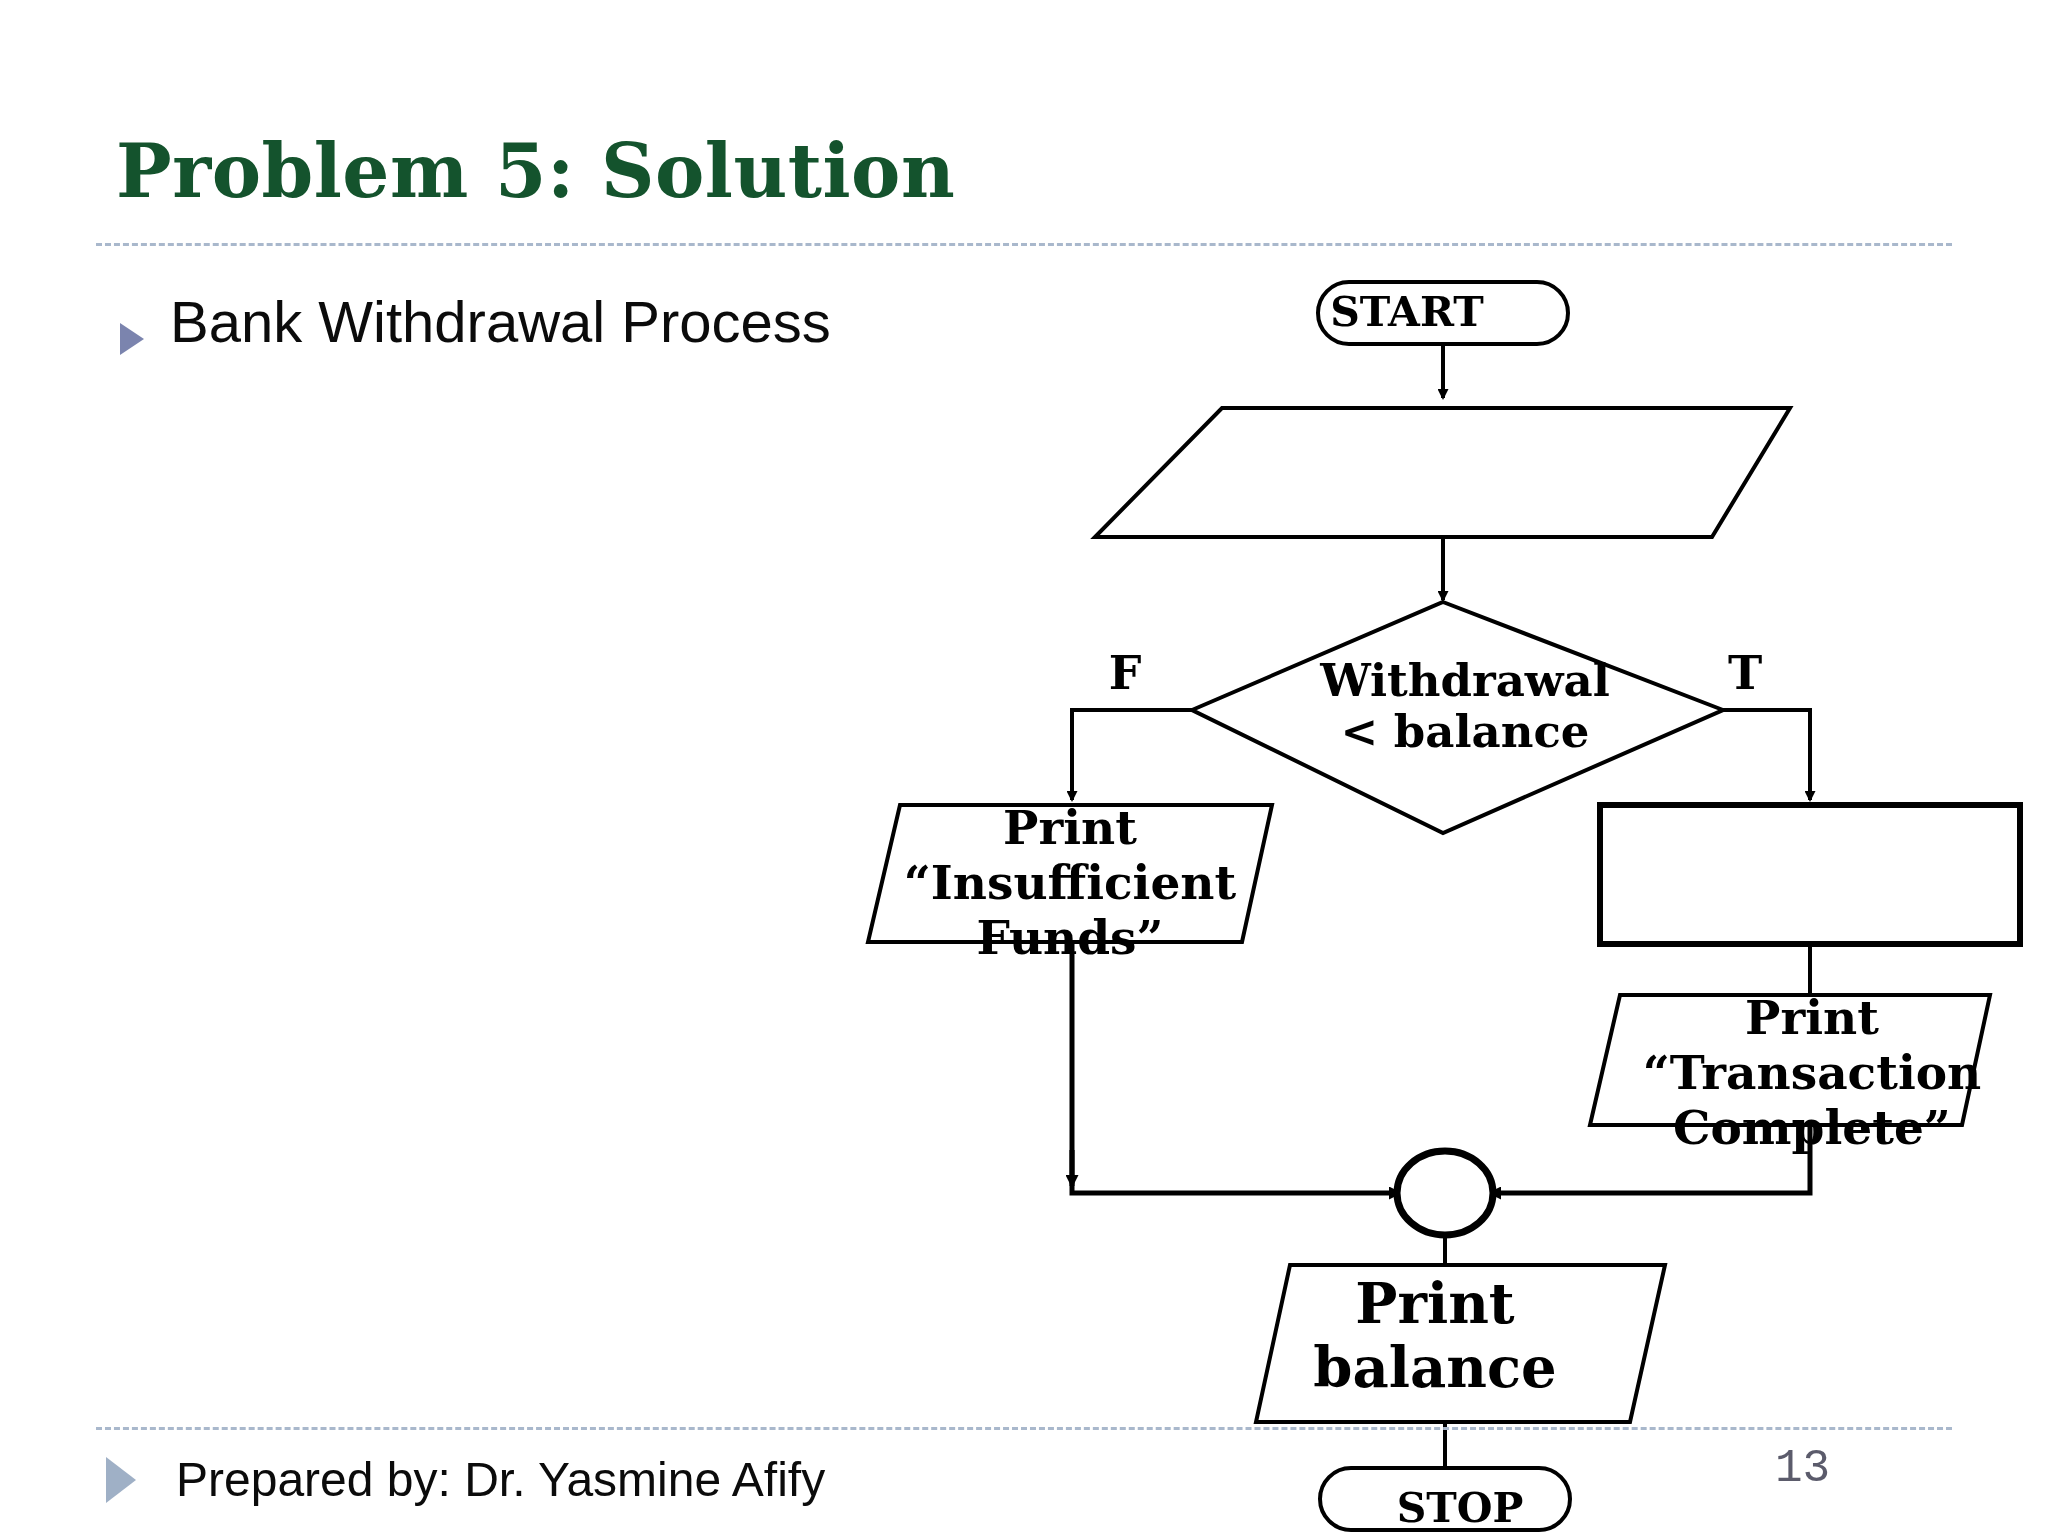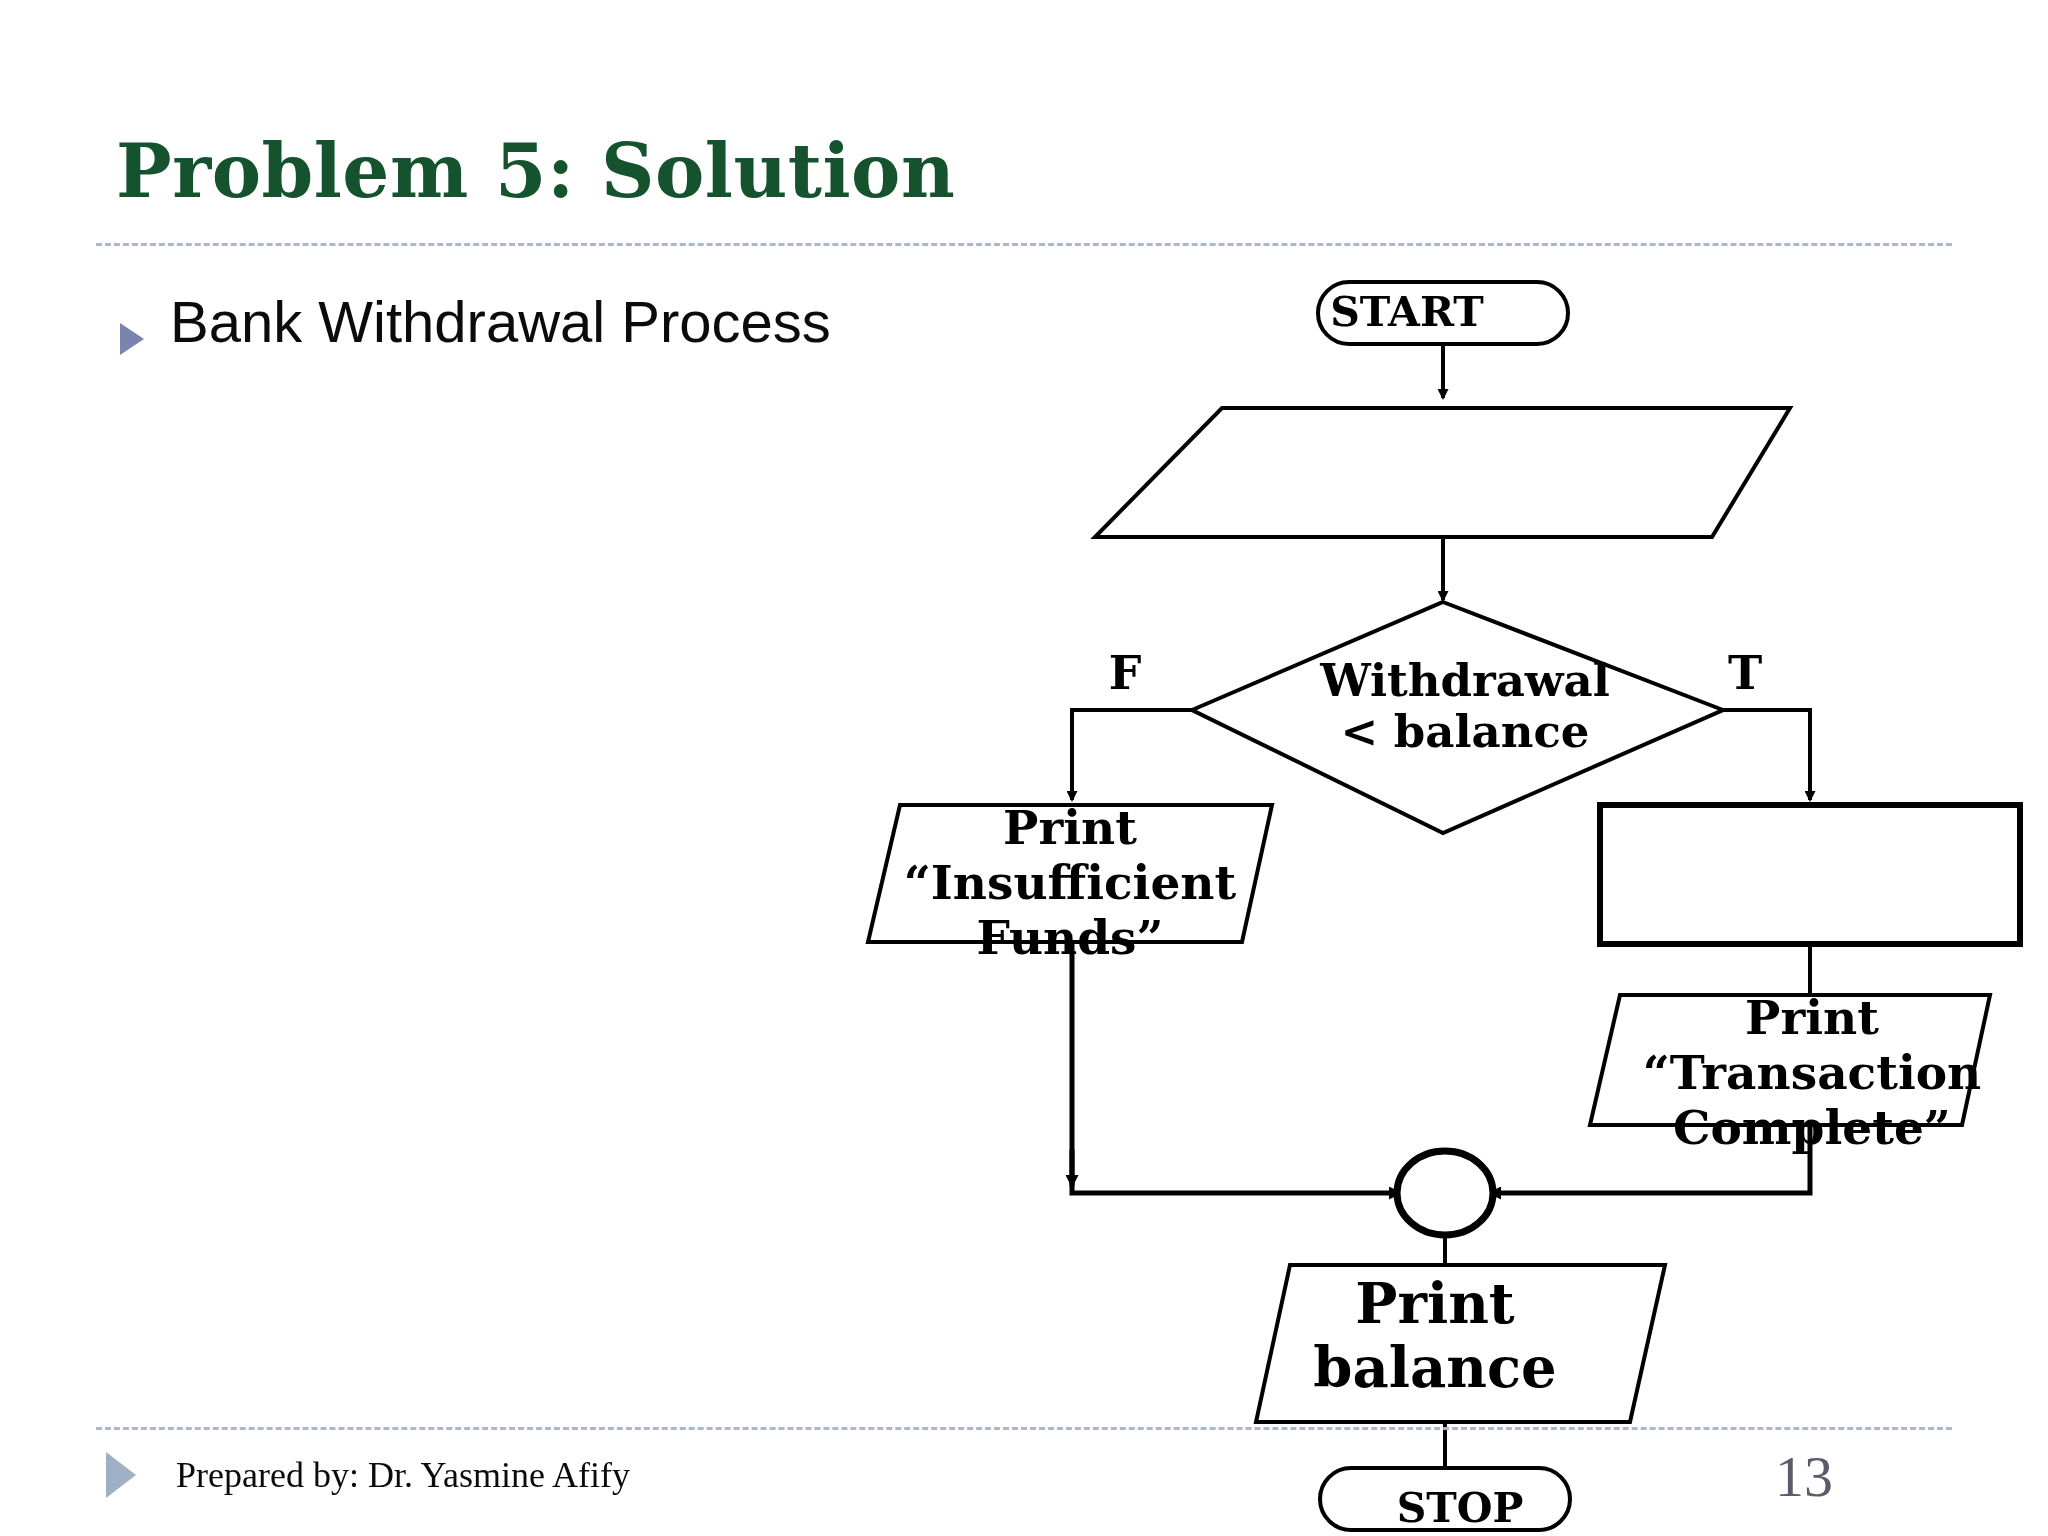--- a/index.html
+++ b/index.html
@@ -76,8 +76,8 @@
     border-left: 30px solid #9FB0C6;
   }
   #footer-text {
-    font-family: Liberation Serif, serif;
-    font-size: 36px;
+    font-family: Liberation Sans, sans-serif;
+    font-size: 48px;
     color: #0b0b0b;
     white-space: nowrap;
   }

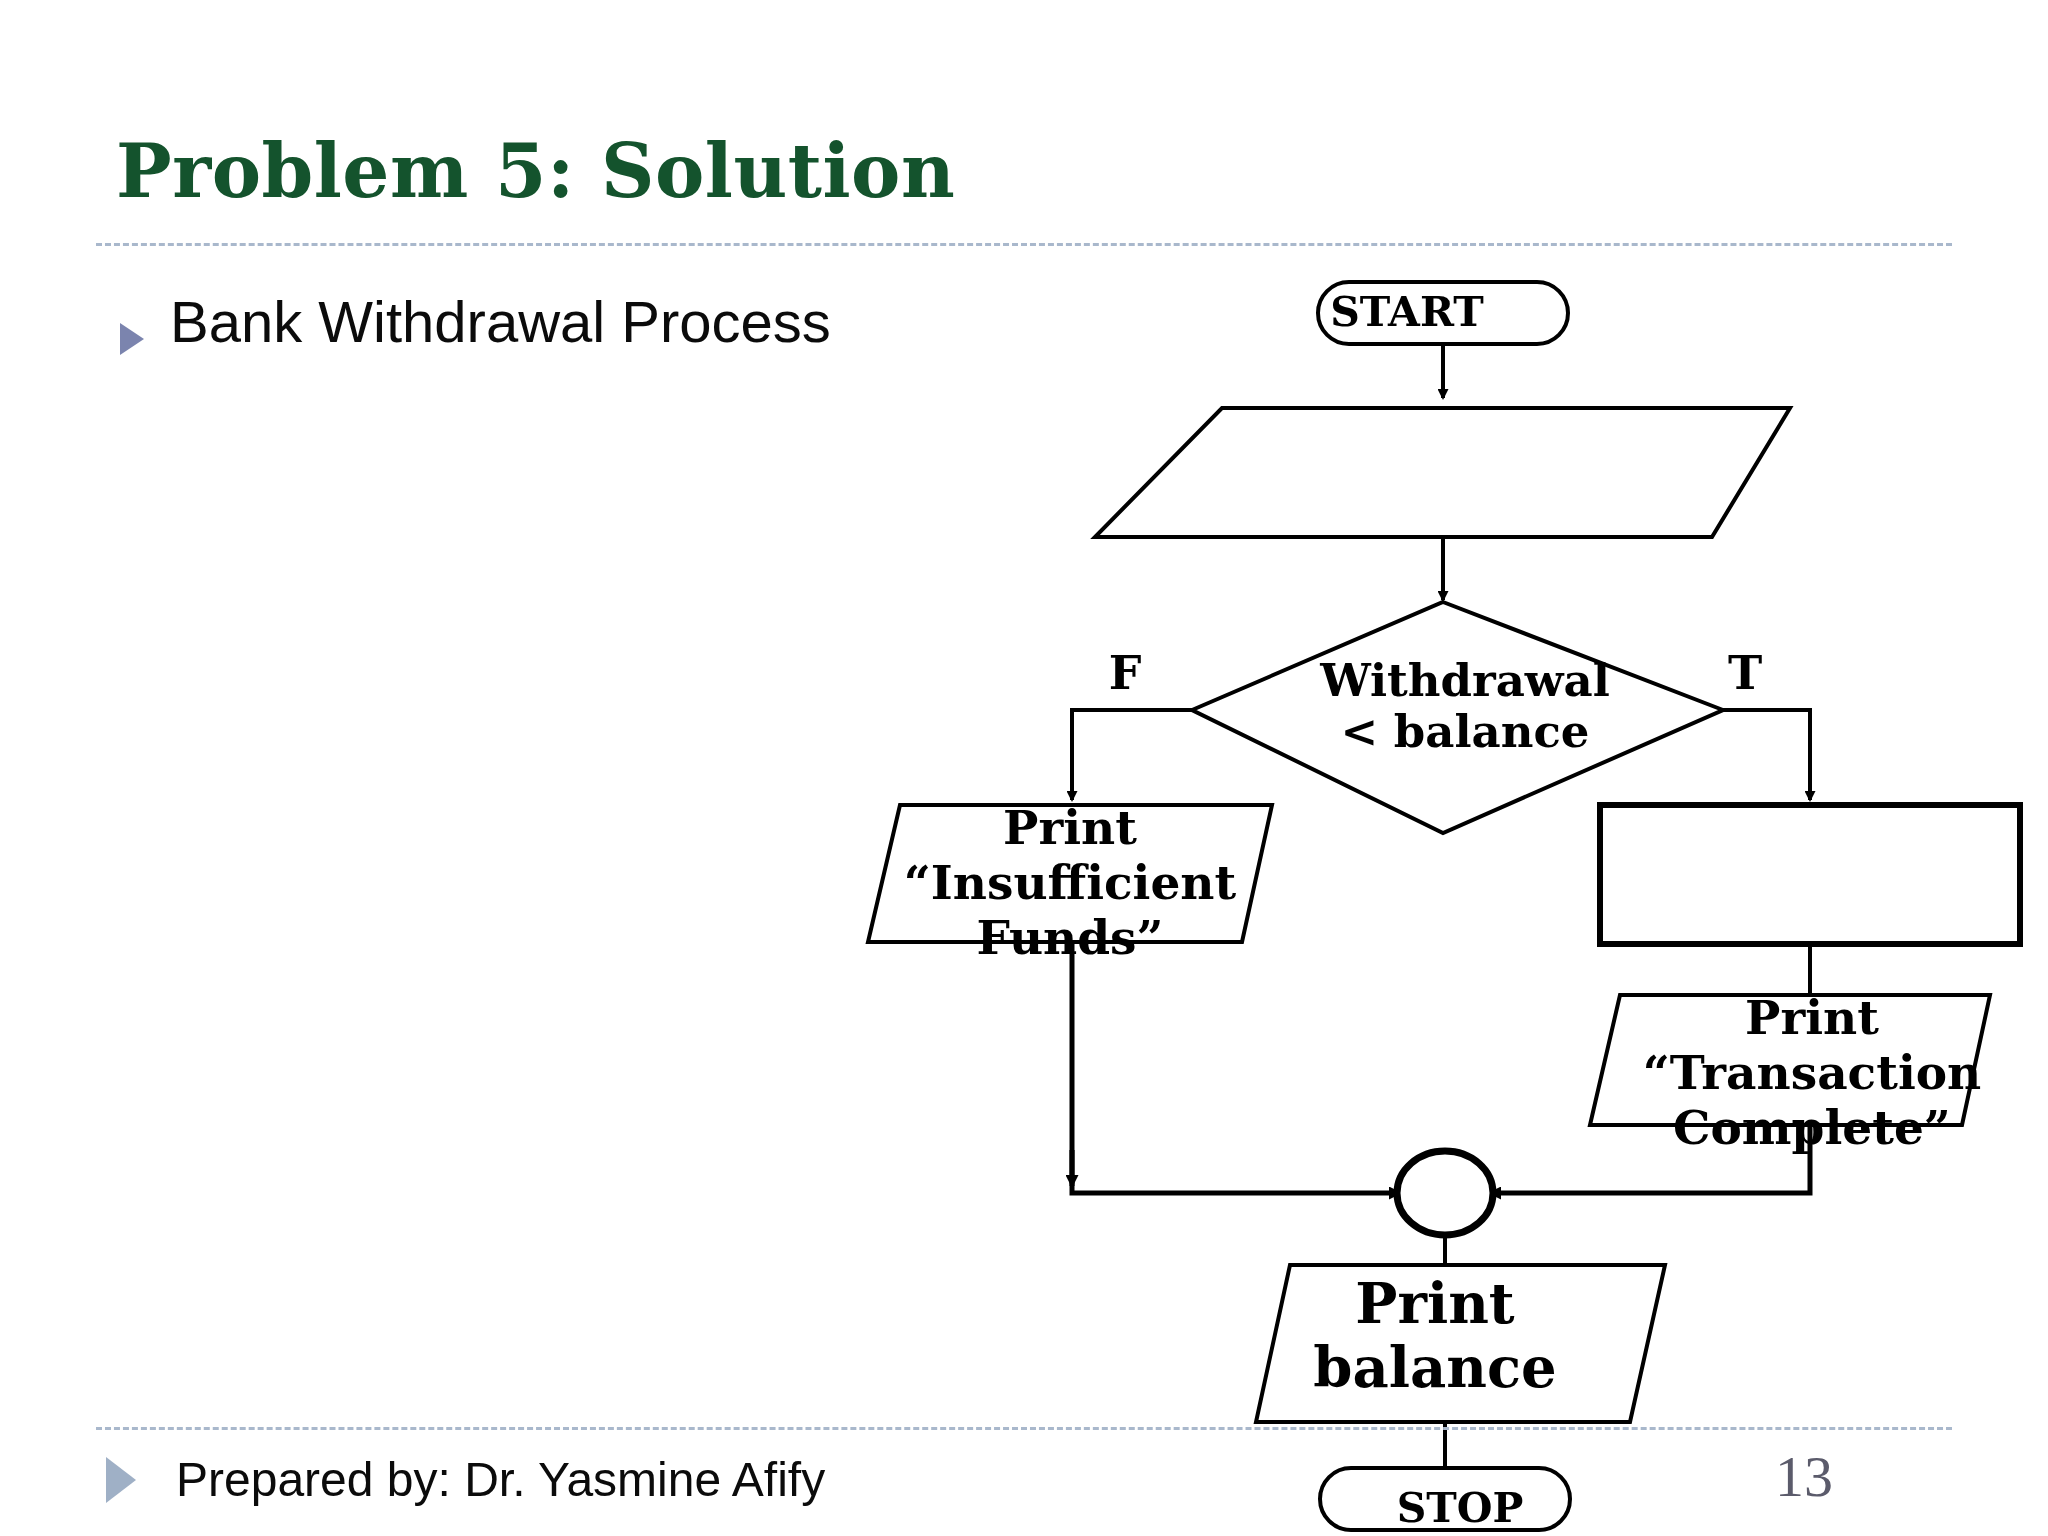--- a/index.html
+++ b/index.html
@@ -85,8 +85,8 @@
     position: absolute;
     left: 1775px;
     top: 1443px;
-    font-family: Liberation Serif, serif;
-    font-size: 58px;
+    font-family: Liberation Mono, monospace;
+    font-size: 46px;
     color: #5B5B6B;
   }
 

